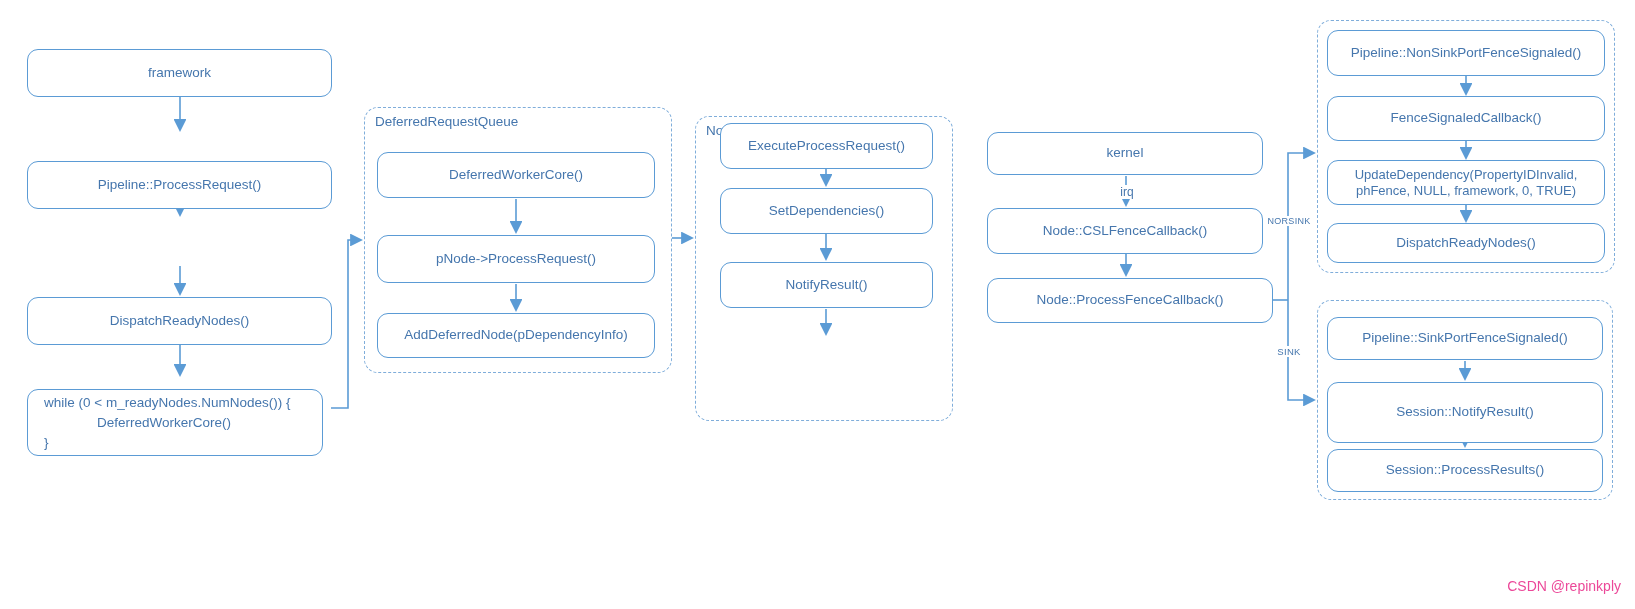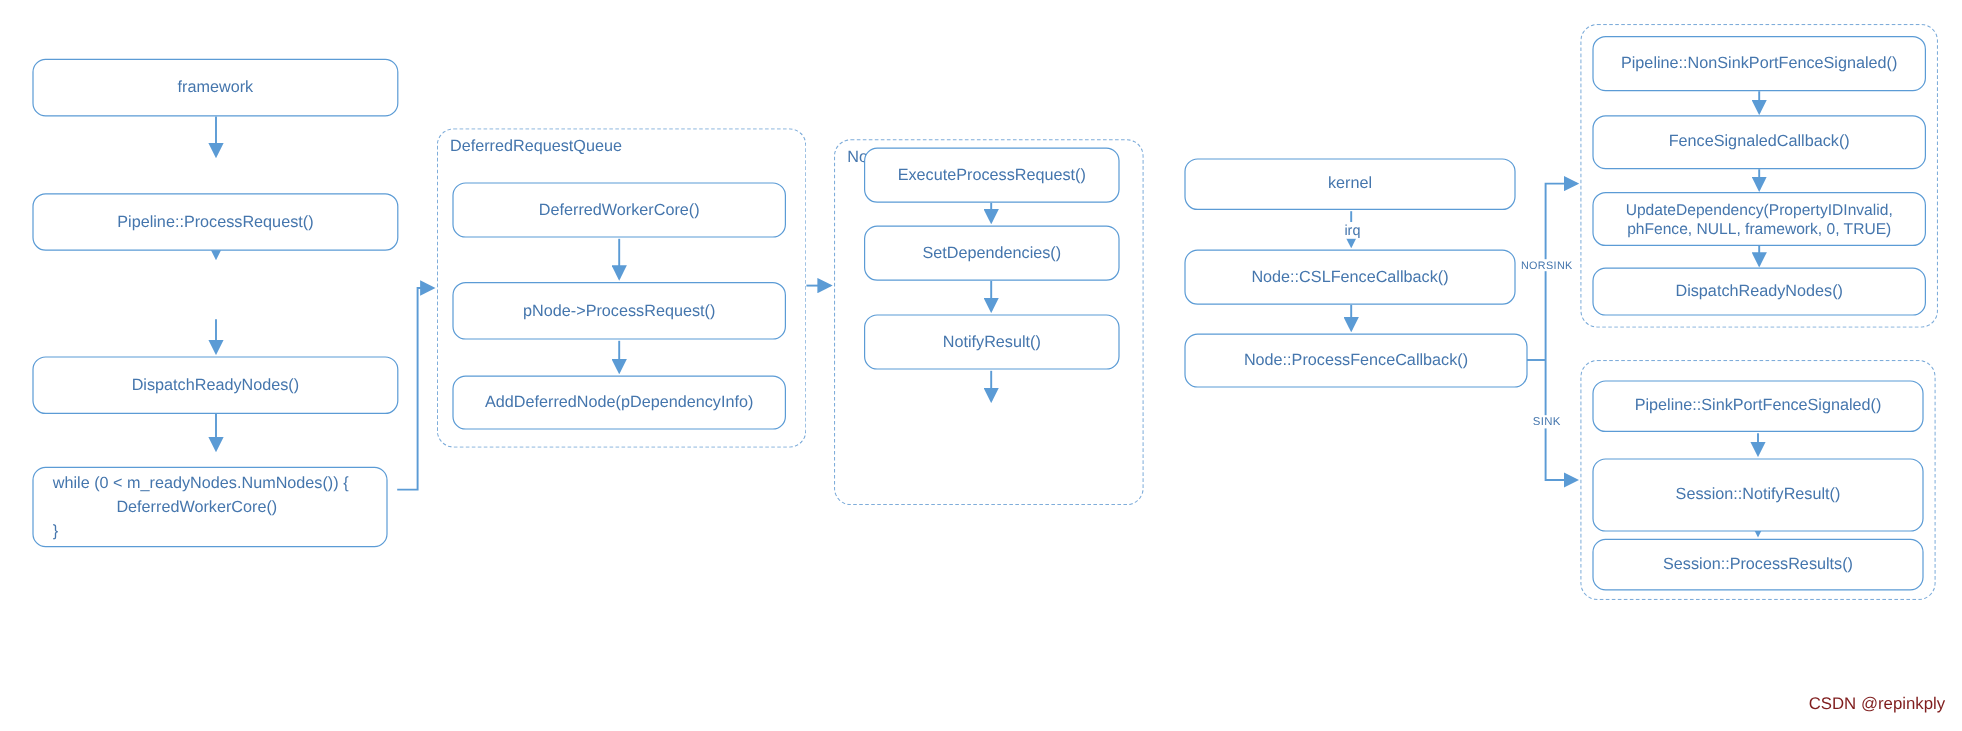--- a/index.html
+++ b/index.html
@@ -36,7 +36,7 @@
   .lbl-norsink{left:1266px;top:216px;width:44px;font-size:9px;letter-spacing:.3px;}
   .lbl-sink{left:1273px;top:346px;width:30px;font-size:9.5px;letter-spacing:.3px;}
   .watermark{
-    position:absolute;right:14px;top:578px;color:#7f1d1d;font-size:14px;white-space:nowrap;
+    position:absolute;right:14px;top:578px;color:#ec4899;font-size:14px;white-space:nowrap;
   }
 </style>
 </head>

